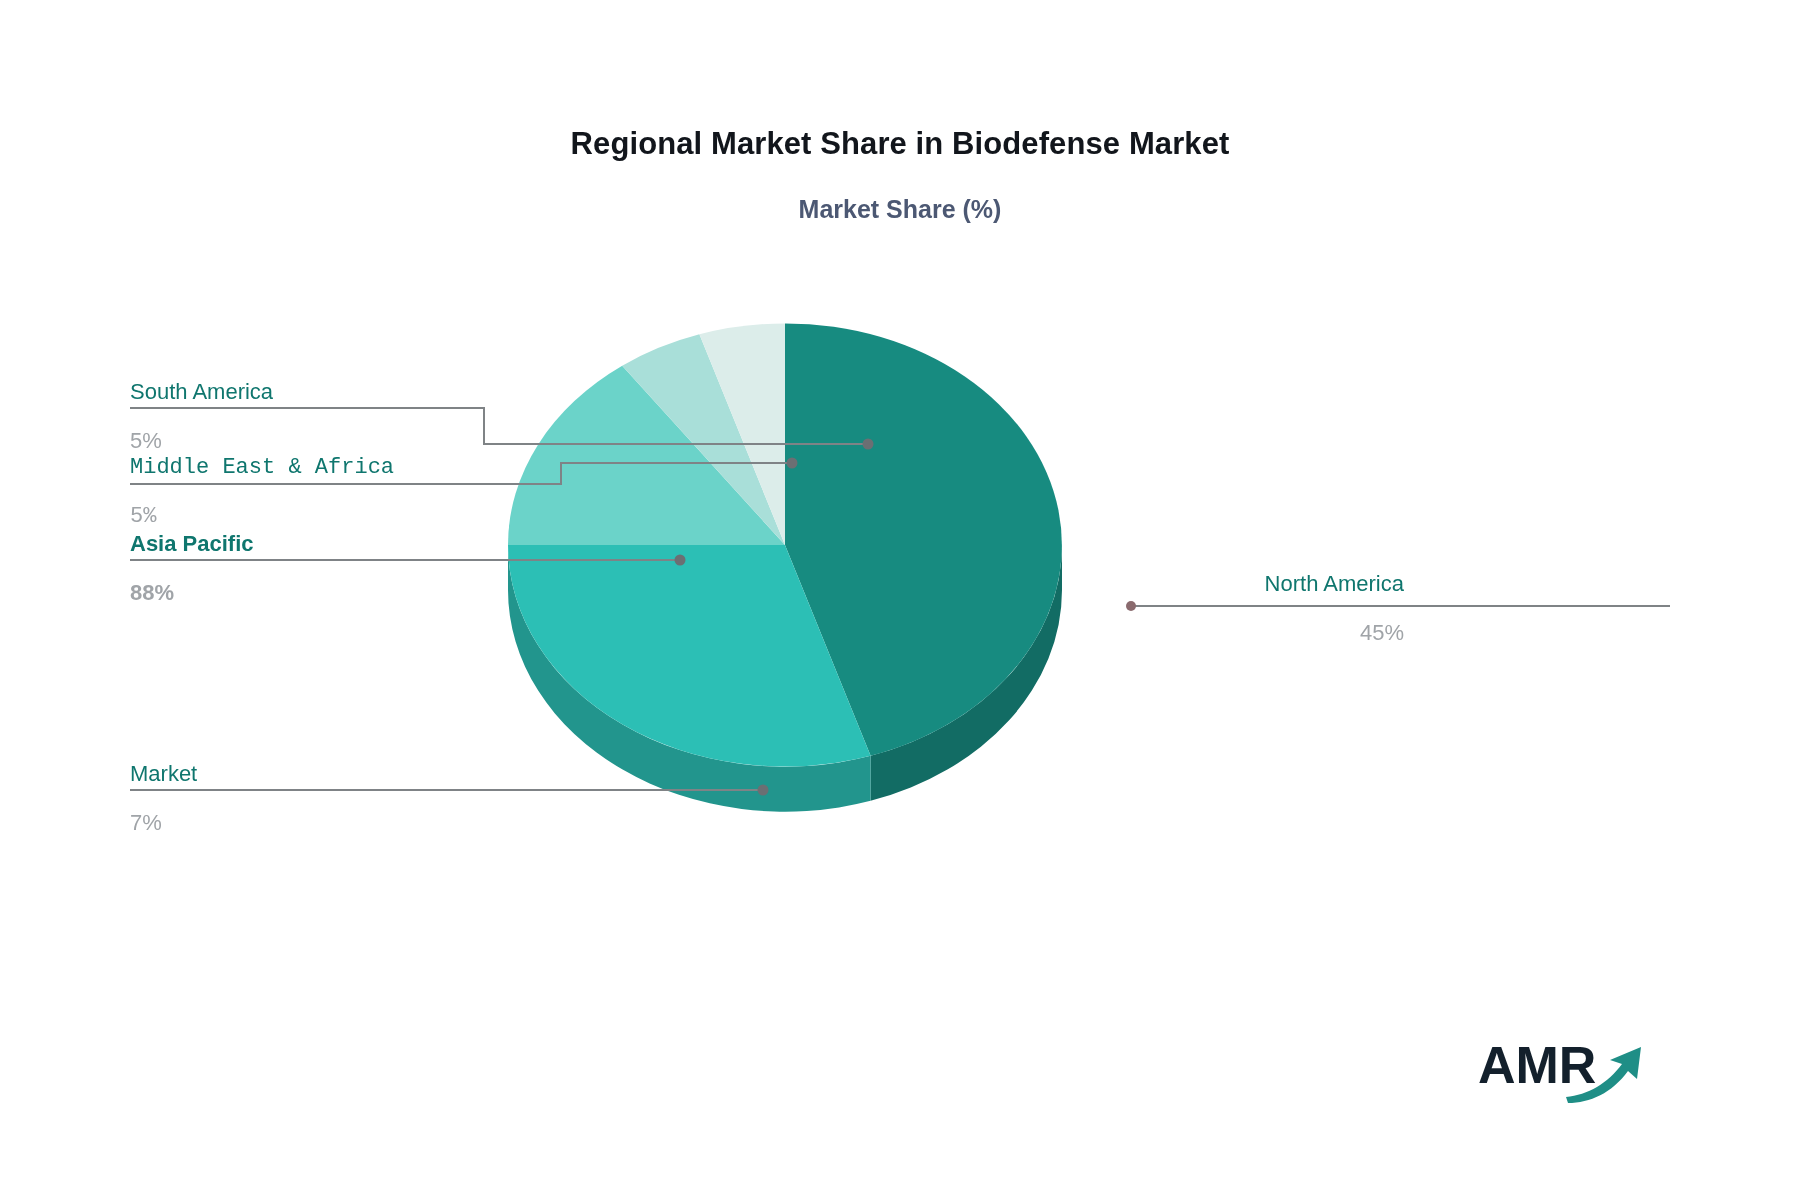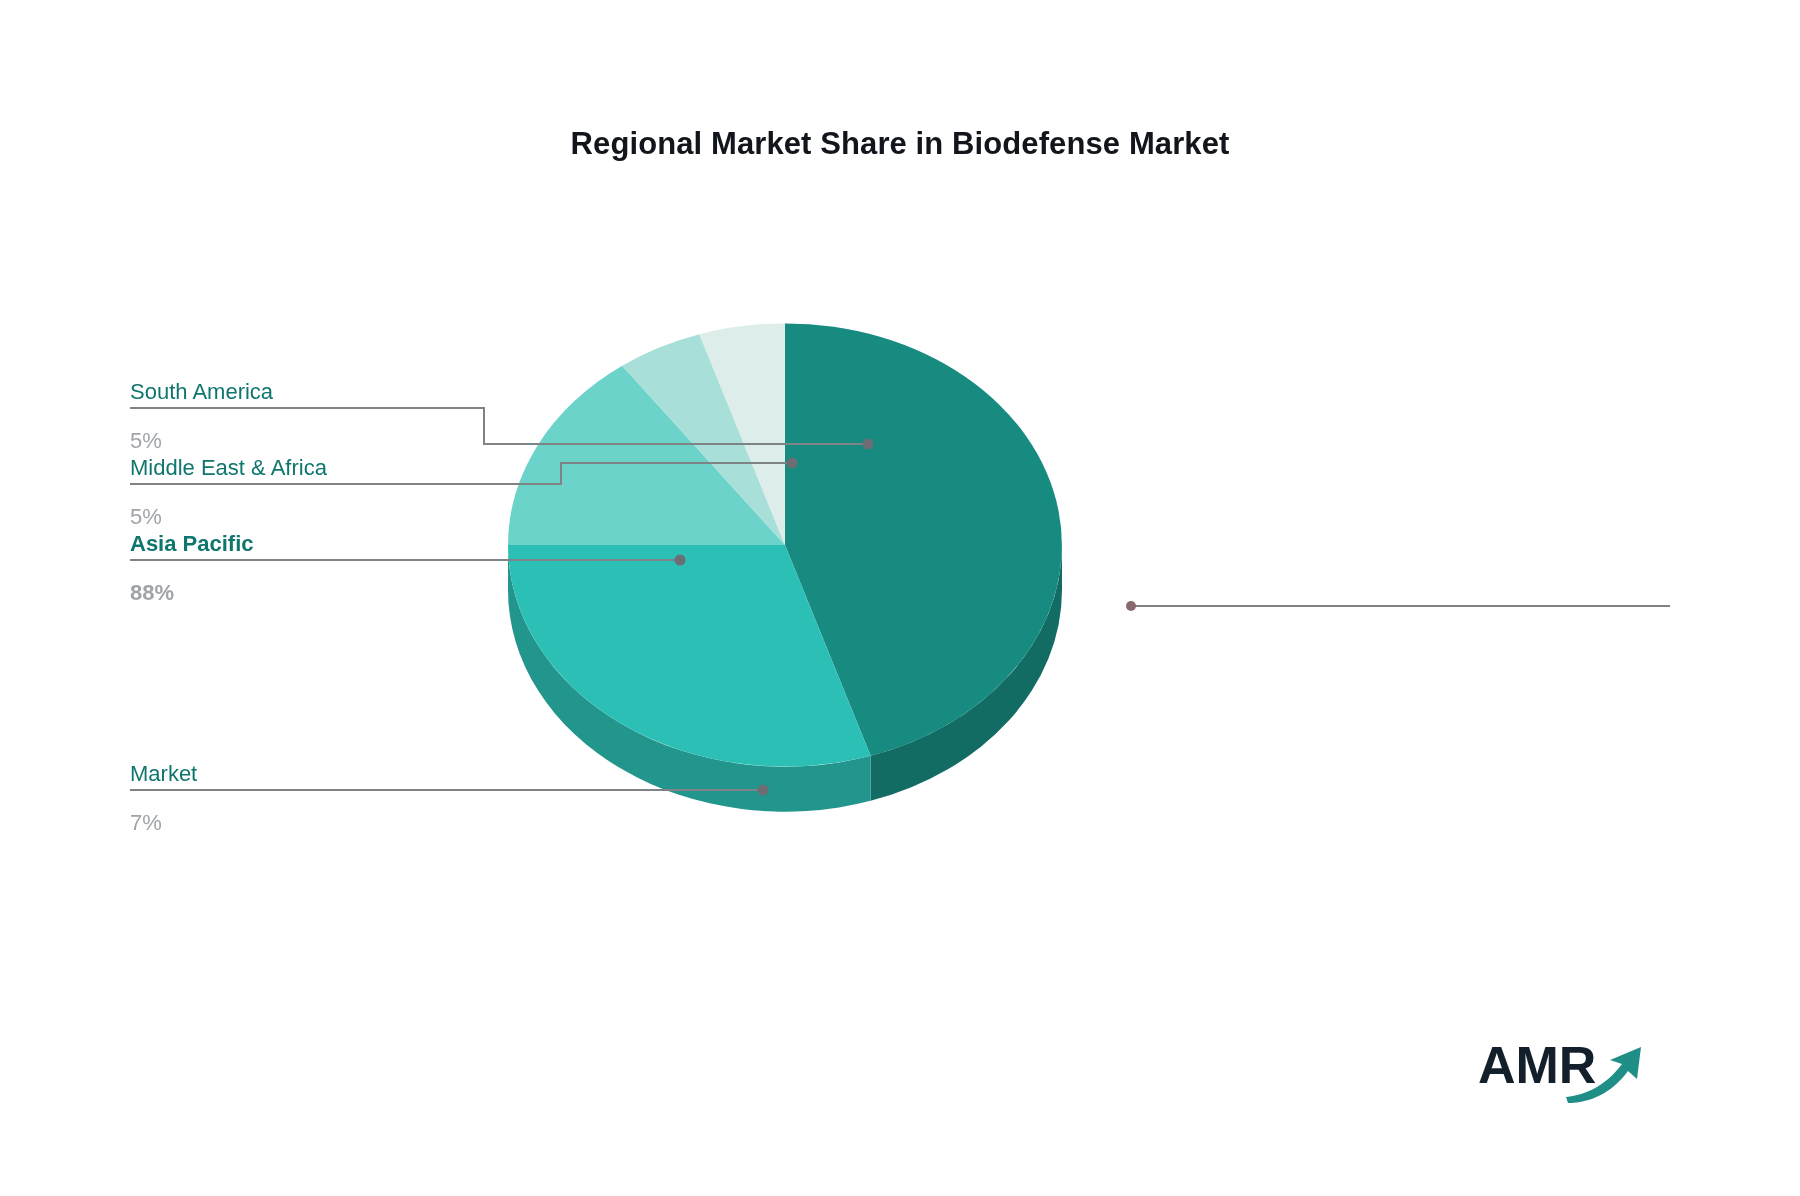--- a/index.html
+++ b/index.html
@@ -142,6 +142,7 @@
 
   <div class="chart-title">Regional Market Share in Biodefense Market</div>
 
+  <div class="chart-subtitle">Market Share (%)</div>
 
   <div class="callout left cl-south">
     <span class="lbl">South America</span>

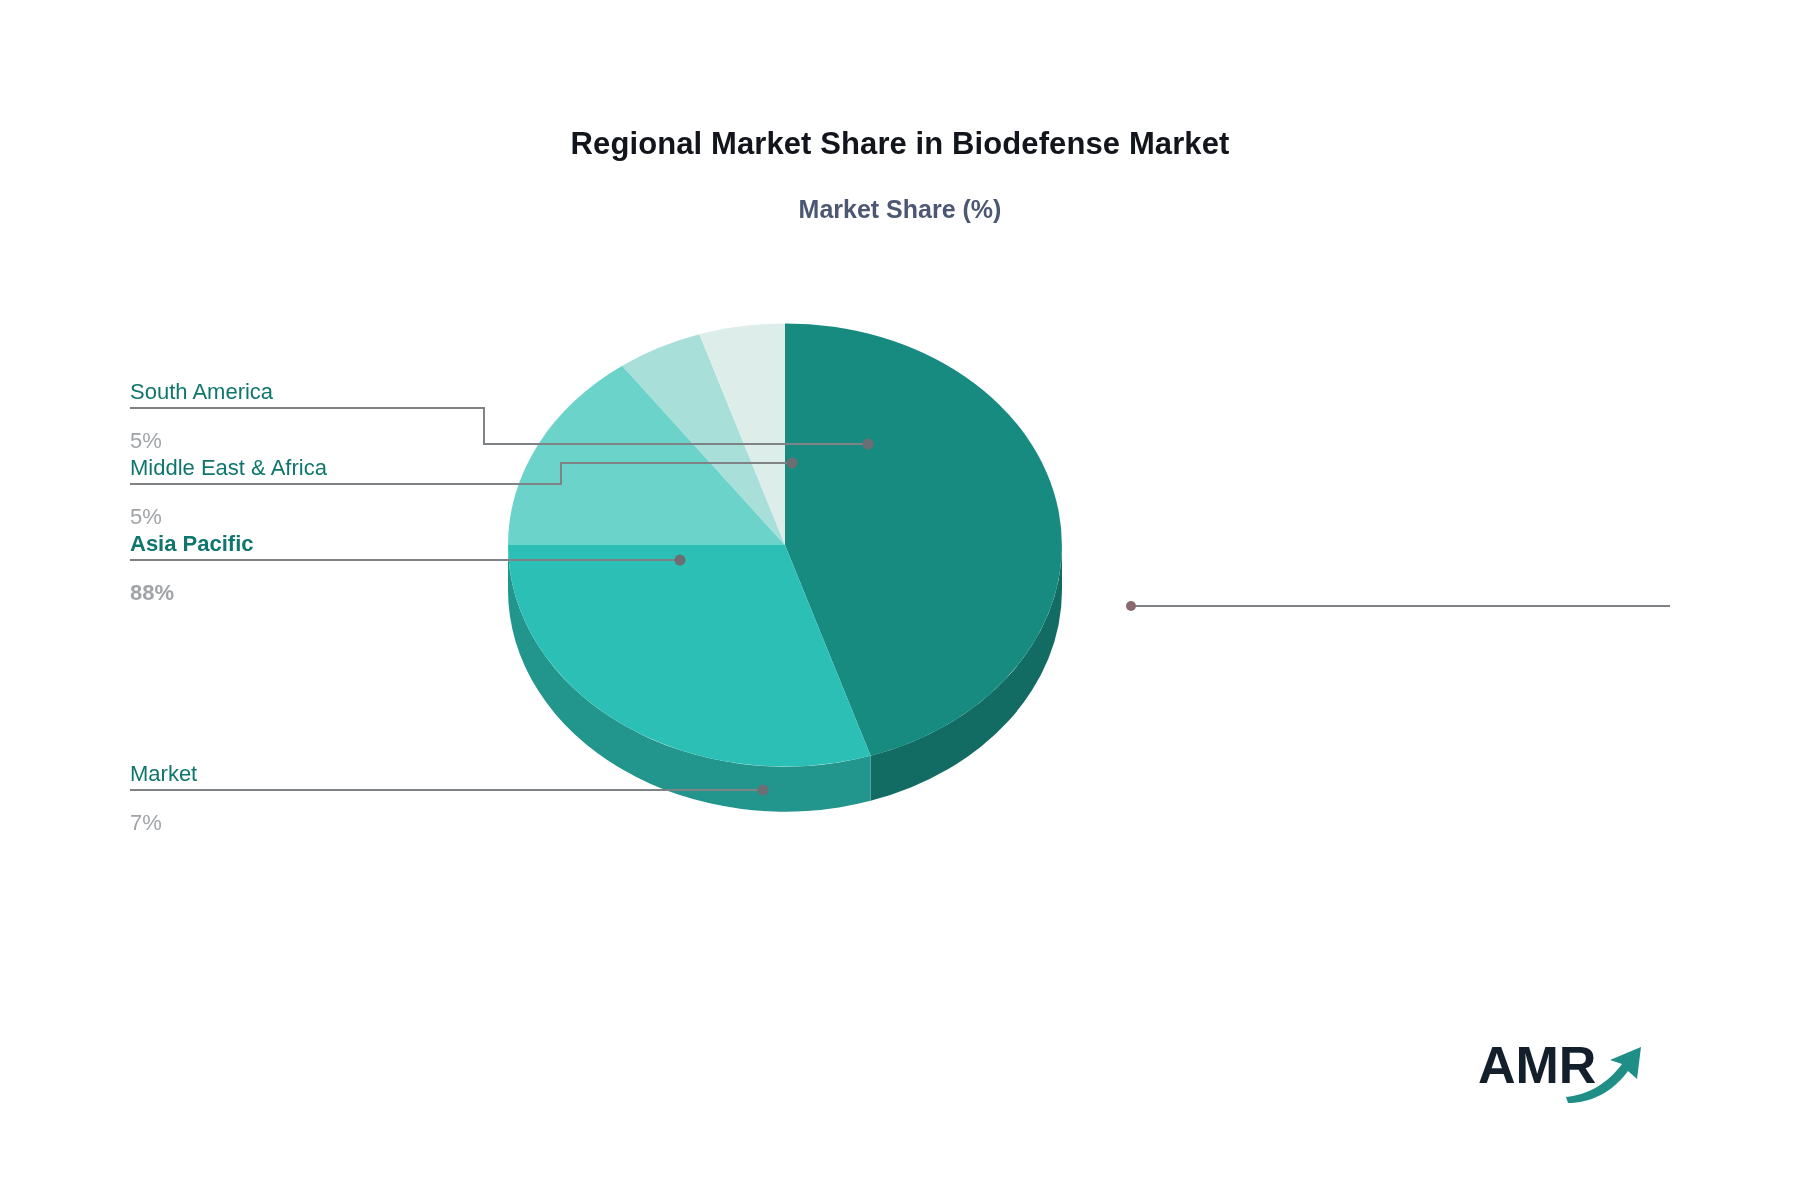--- a/index.html
+++ b/index.html
@@ -70,7 +70,7 @@
 
   
   .cl-south   { left: 130px; top: 381px; }
-  .cl-mea     { left: 130px; top: 457px; }
+  .cl-mea     { left: 130px; top: 457px; font-family: Liberation Mono, monospace; }
   .cl-asia    { left: 130px; top: 533px; font-weight: bold; }
   .cl-europe  { left: 130px; top: 763px; }
   .cl-north   { right: 396px; top: 573px; }

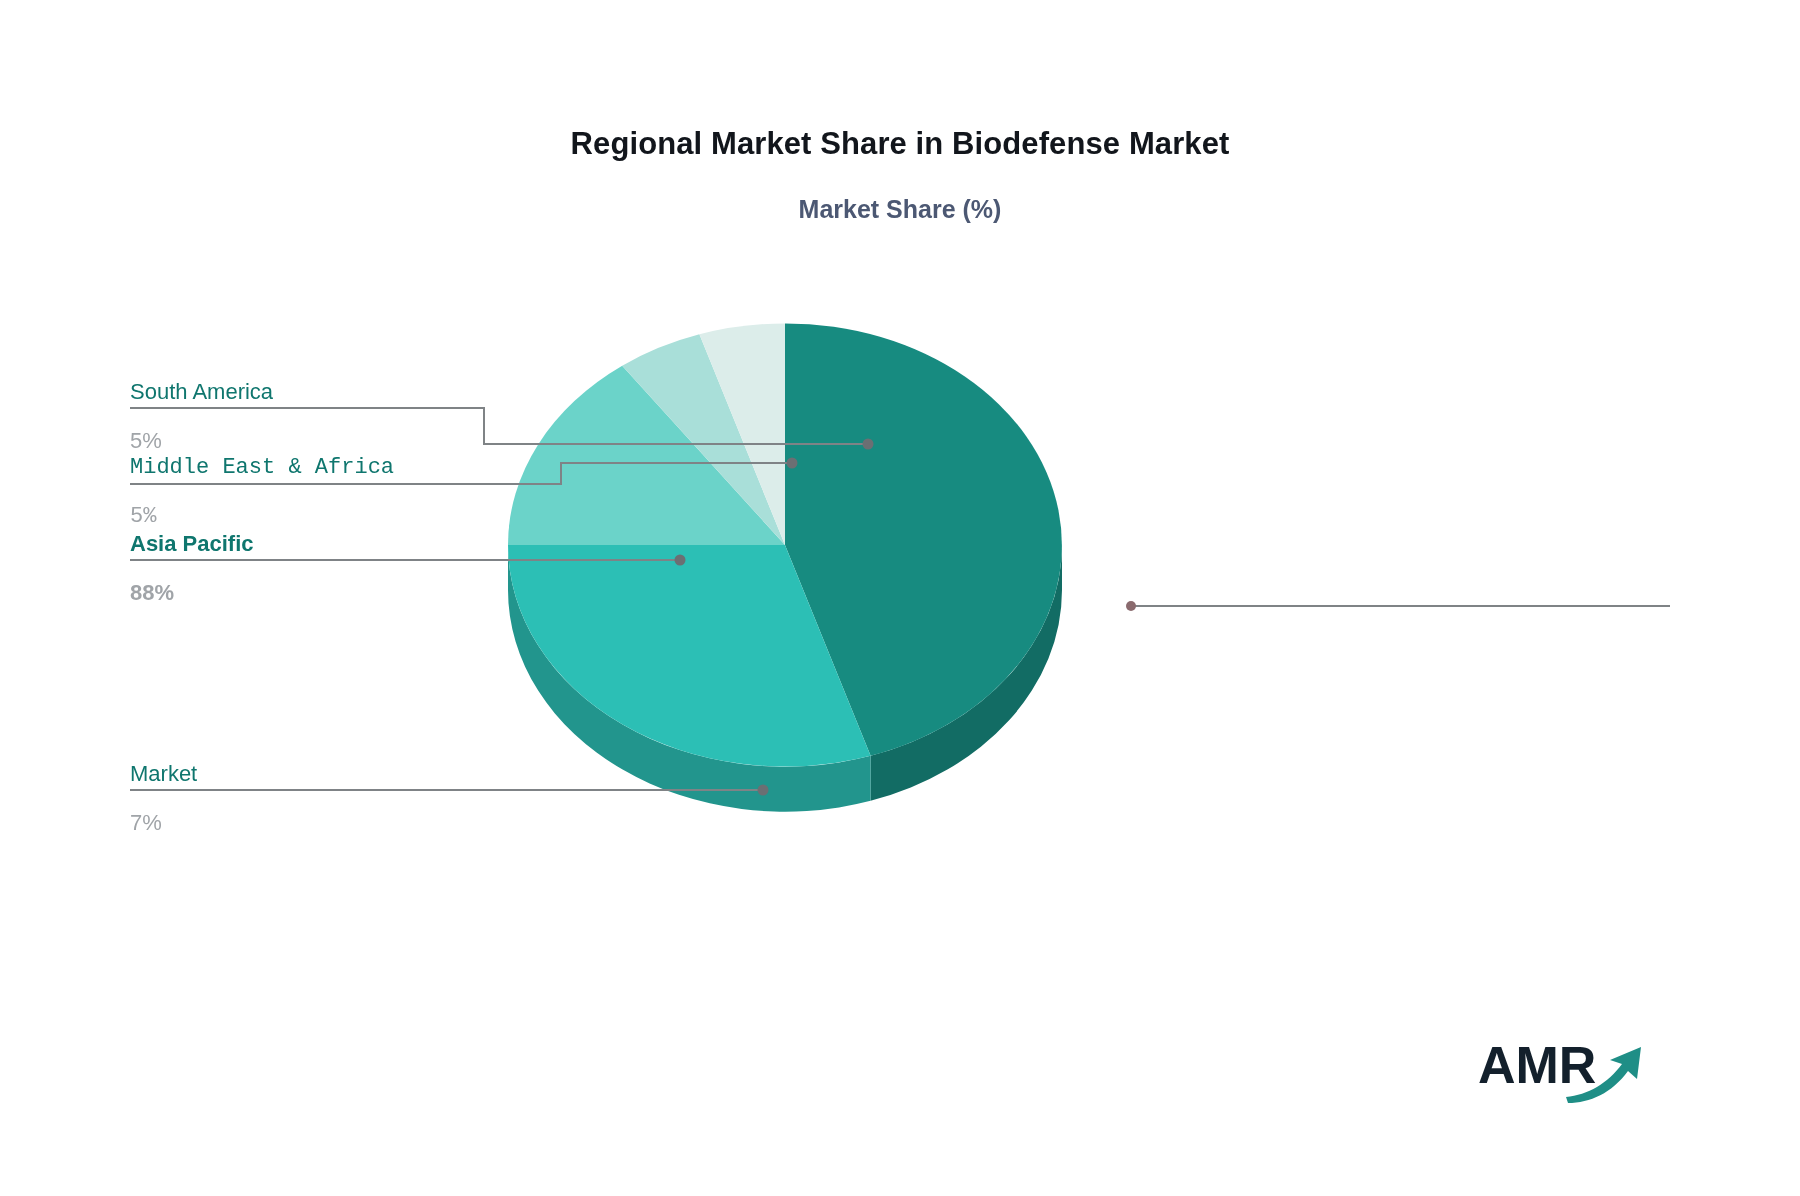--- a/index.html
+++ b/index.html
@@ -164,6 +164,10 @@
     <span class="val">7%</span>
   </div>
 
+  <div class="callout right cl-north">
+    <span class="lbl">North America</span>
+    <span class="val">45%</span>
+  </div>
 
   <div class="amr-logo">
     <svg viewBox="0 0 170 72" width="170" height="72">

